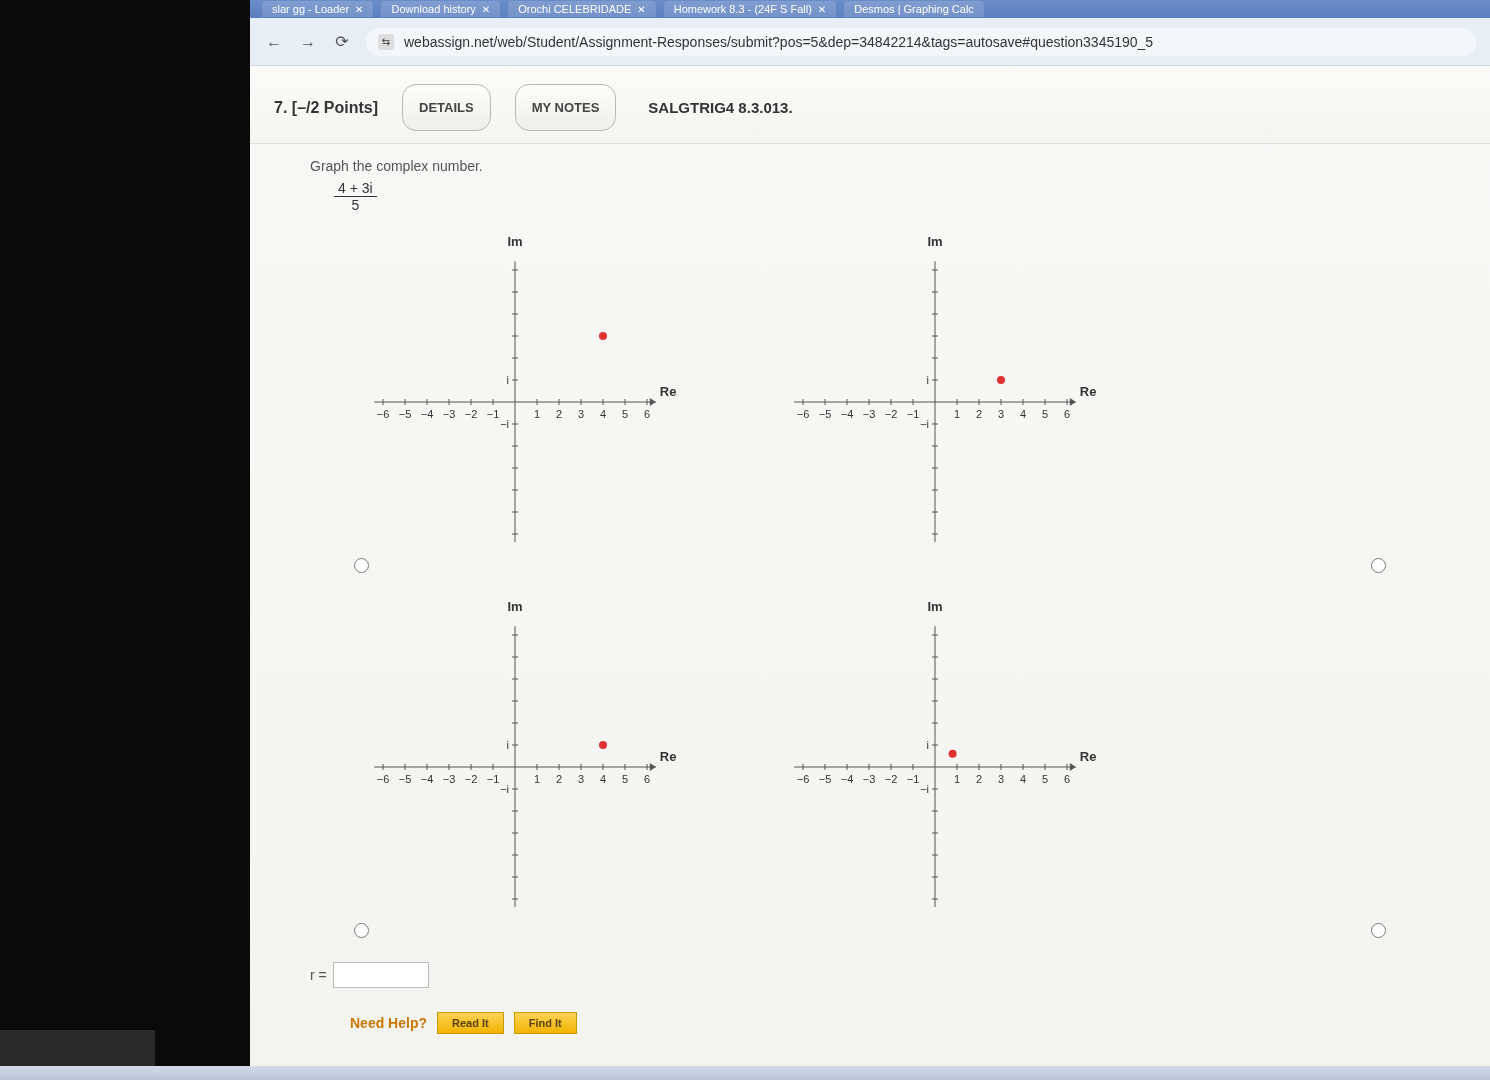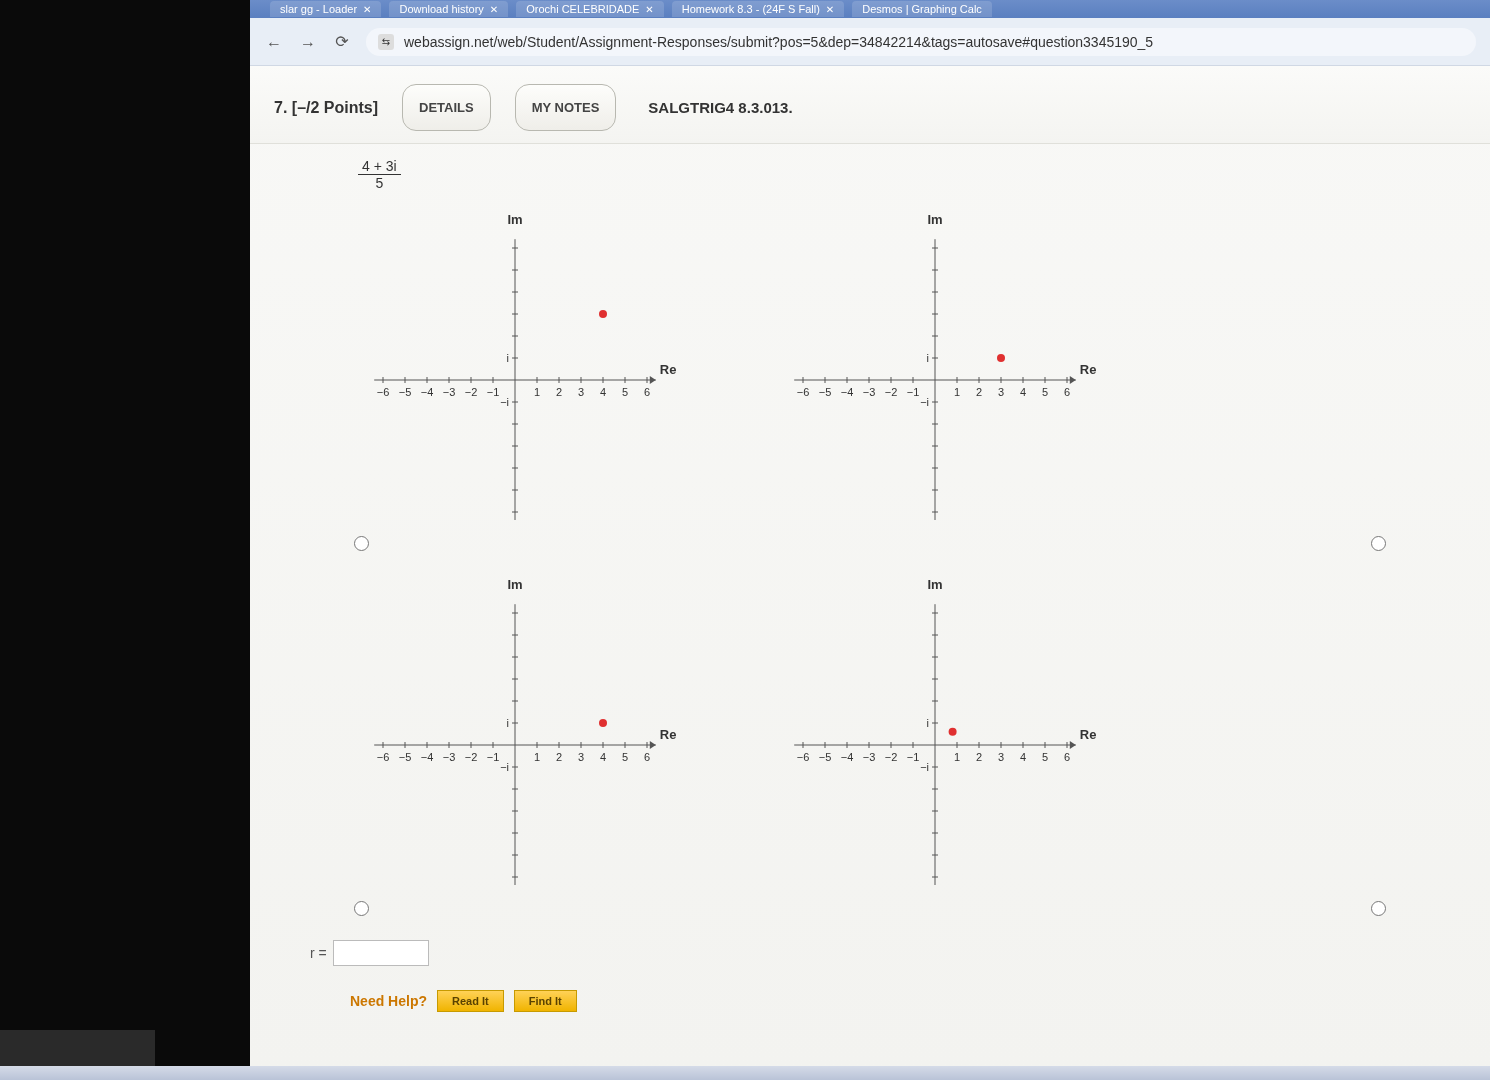--- a/index.html
+++ b/index.html
@@ -10,7 +10,7 @@
   
   .browser-window { position:absolute; left:250px; top:0; right:0; height:1070px; background:#fff; }
   
-  .tabbar { height:18px; background: linear-gradient(#6b8dc9,#5a7fc0); display:flex; align-items:center; padding:0 20px; gap:8px; color:#fff; font-size:11px; overflow:hidden;}
+  .tabbar { height:18px; background: linear-gradient(#6b8dc9,#5a7fc0); display:flex; align-items:center; padding:0 12px; gap:8px; color:#fff; font-size:11px; overflow:hidden;}
   .tab { background:rgba(255,255,255,0.15); padding:2px 10px; border-radius:4px 4px 0 0; display:flex; align-items:center; gap:6px; white-space:nowrap;}
   .tab .x { font-size:10px; }
   

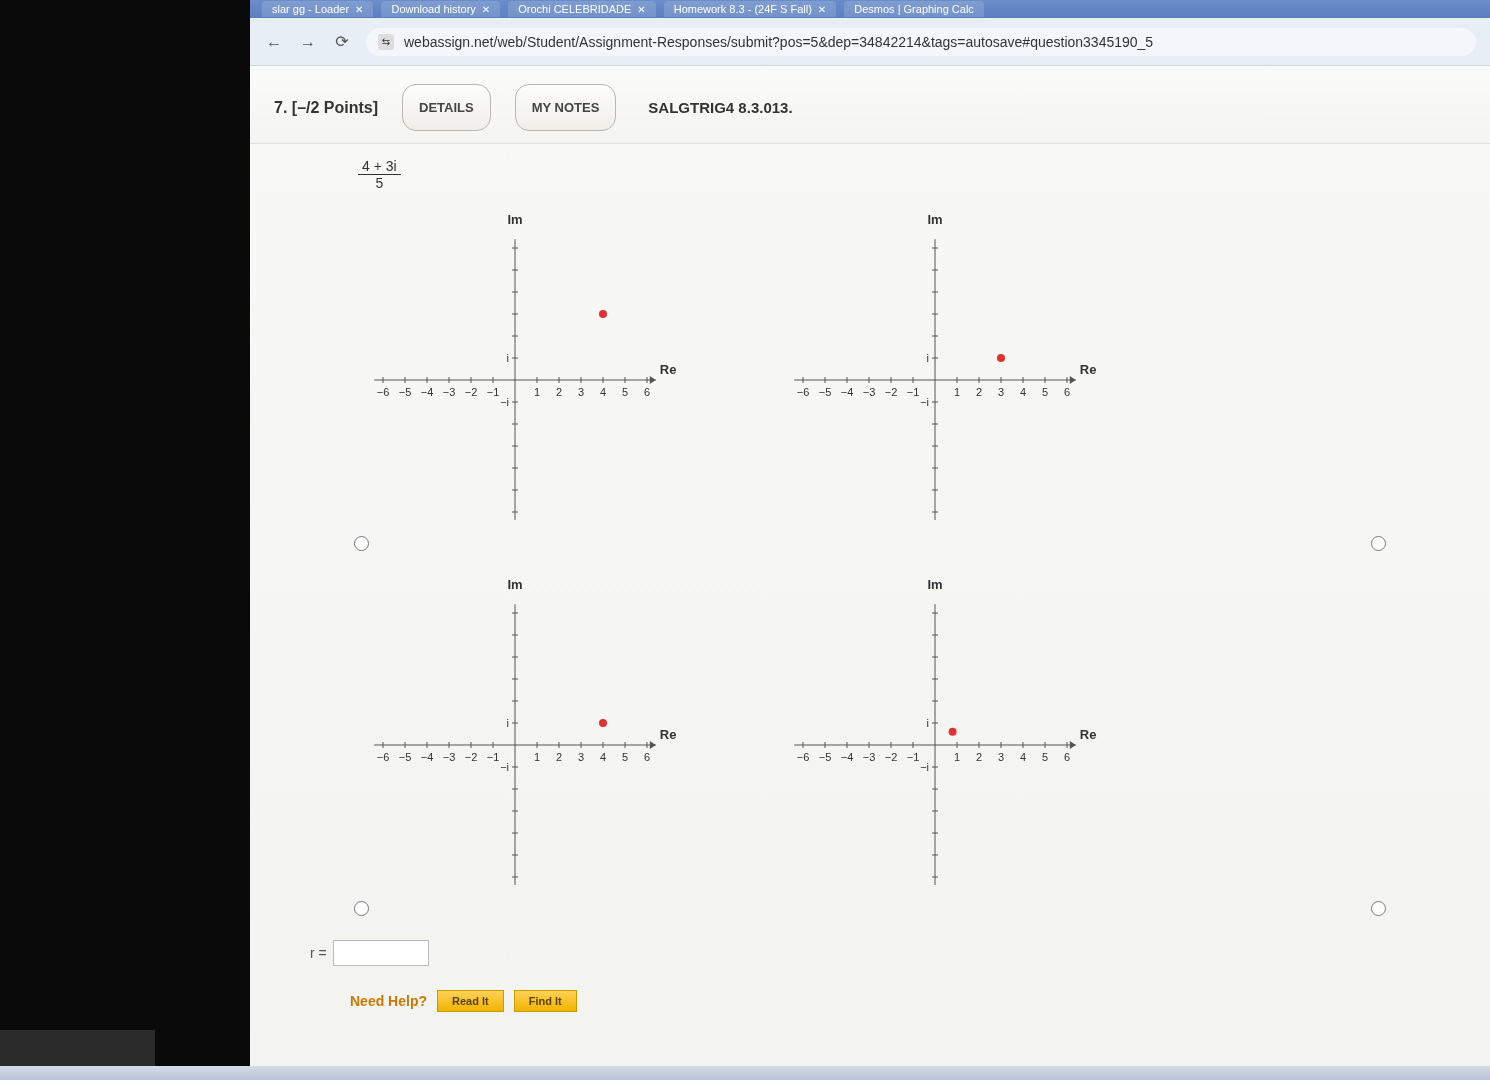--- a/index.html
+++ b/index.html
@@ -111,6 +111,7 @@
       </div>
 
       <div class="qbody">
+        <div class="instr">Graph the complex number.</div>
         <div class="frac">
           <div class="num">4 + 3i</div>
           <div class="den">5</div>

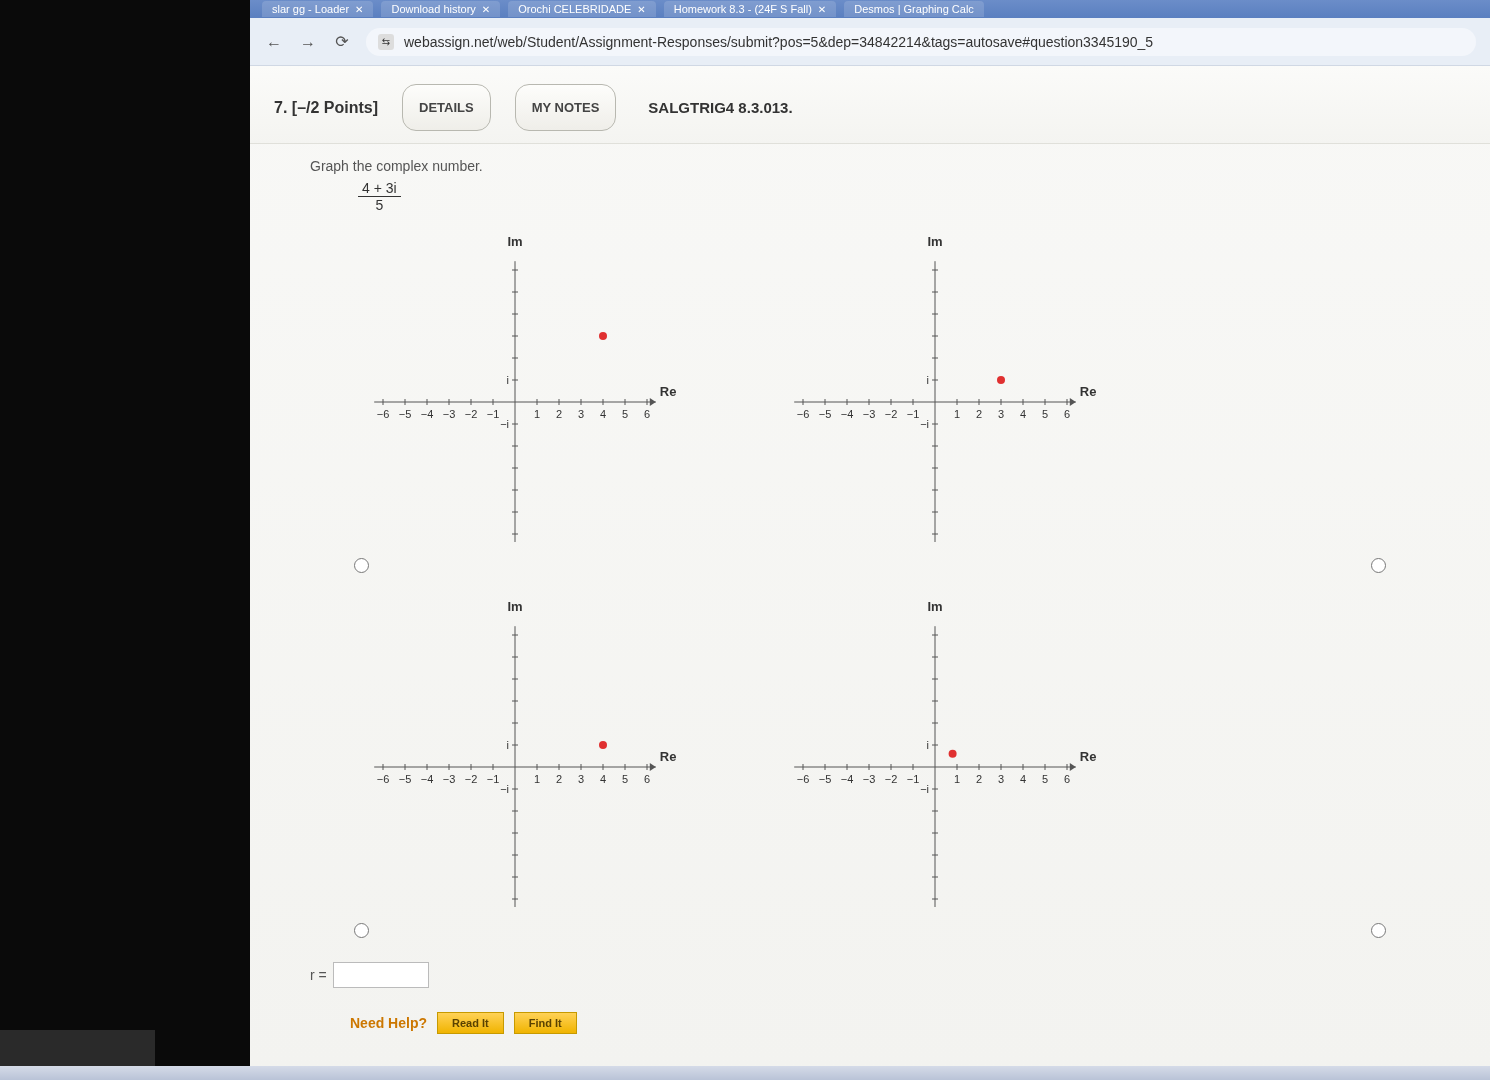--- a/index.html
+++ b/index.html
@@ -28,7 +28,7 @@
   
   .qbody { padding:14px 60px 40px 60px; }
   .instr { color:#555; font-size:14px; margin-bottom:6px;}
-  .frac { display:inline-block; text-align:center; margin-left:48px; color:#333; font-size:14px;}
+  .frac { display:inline-block; text-align:center; margin-left:24px; color:#333; font-size:14px;}
   .frac .num { border-bottom:1px solid #333; padding:0 4px;}
   .frac .den { padding:0 4px;}
   

